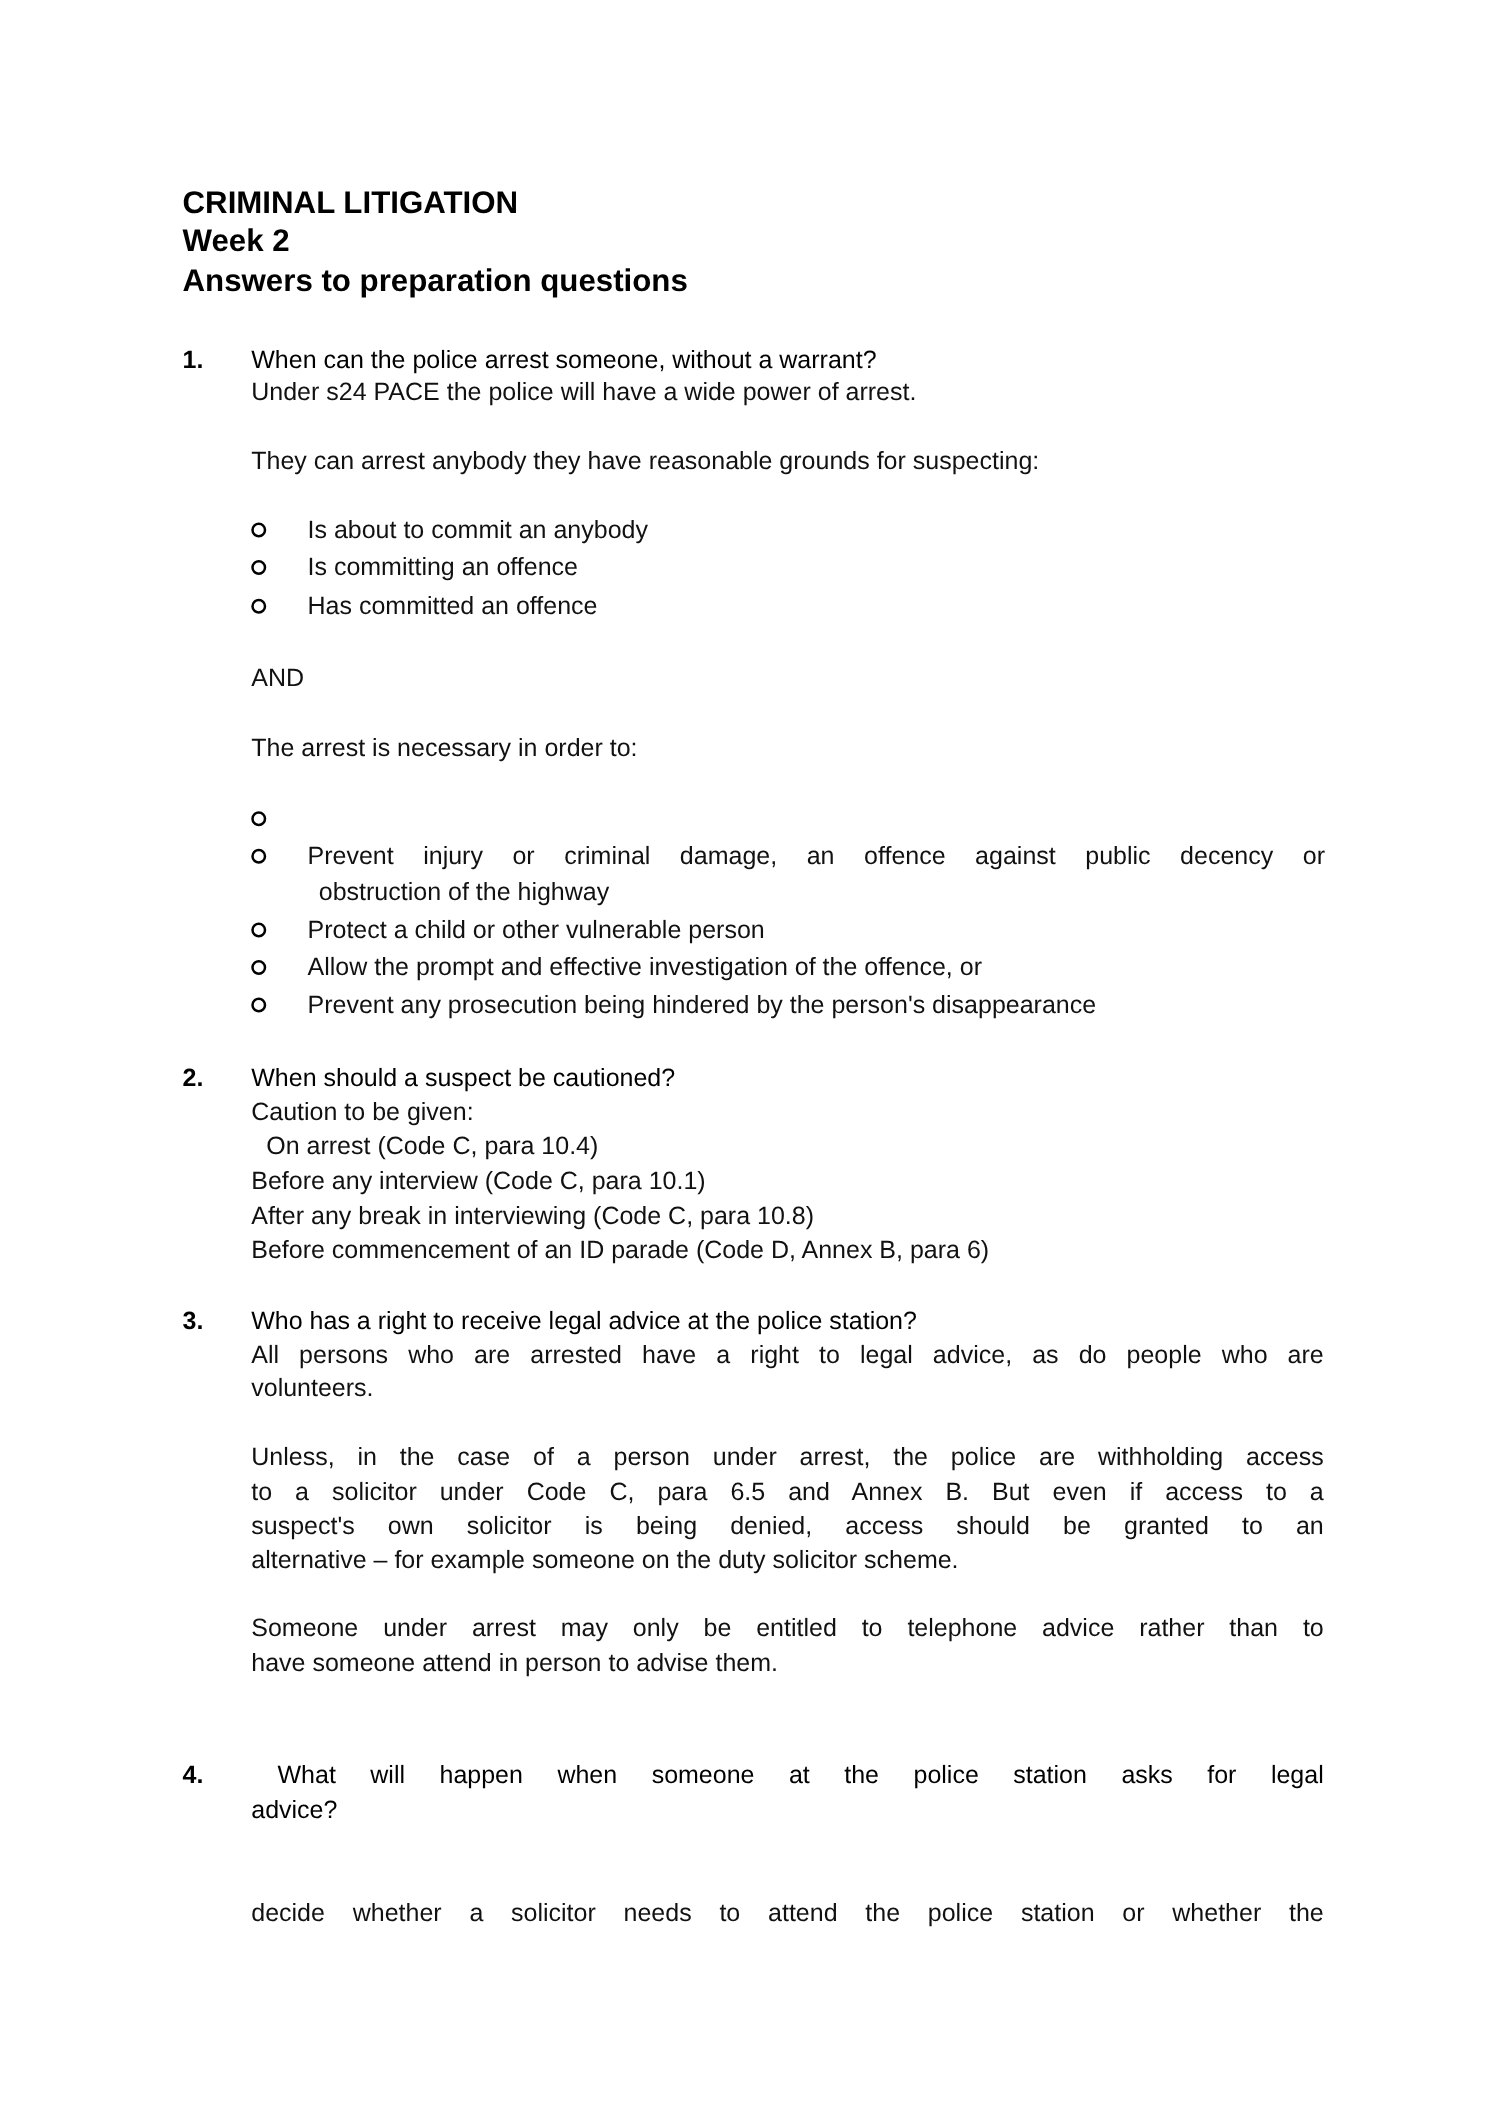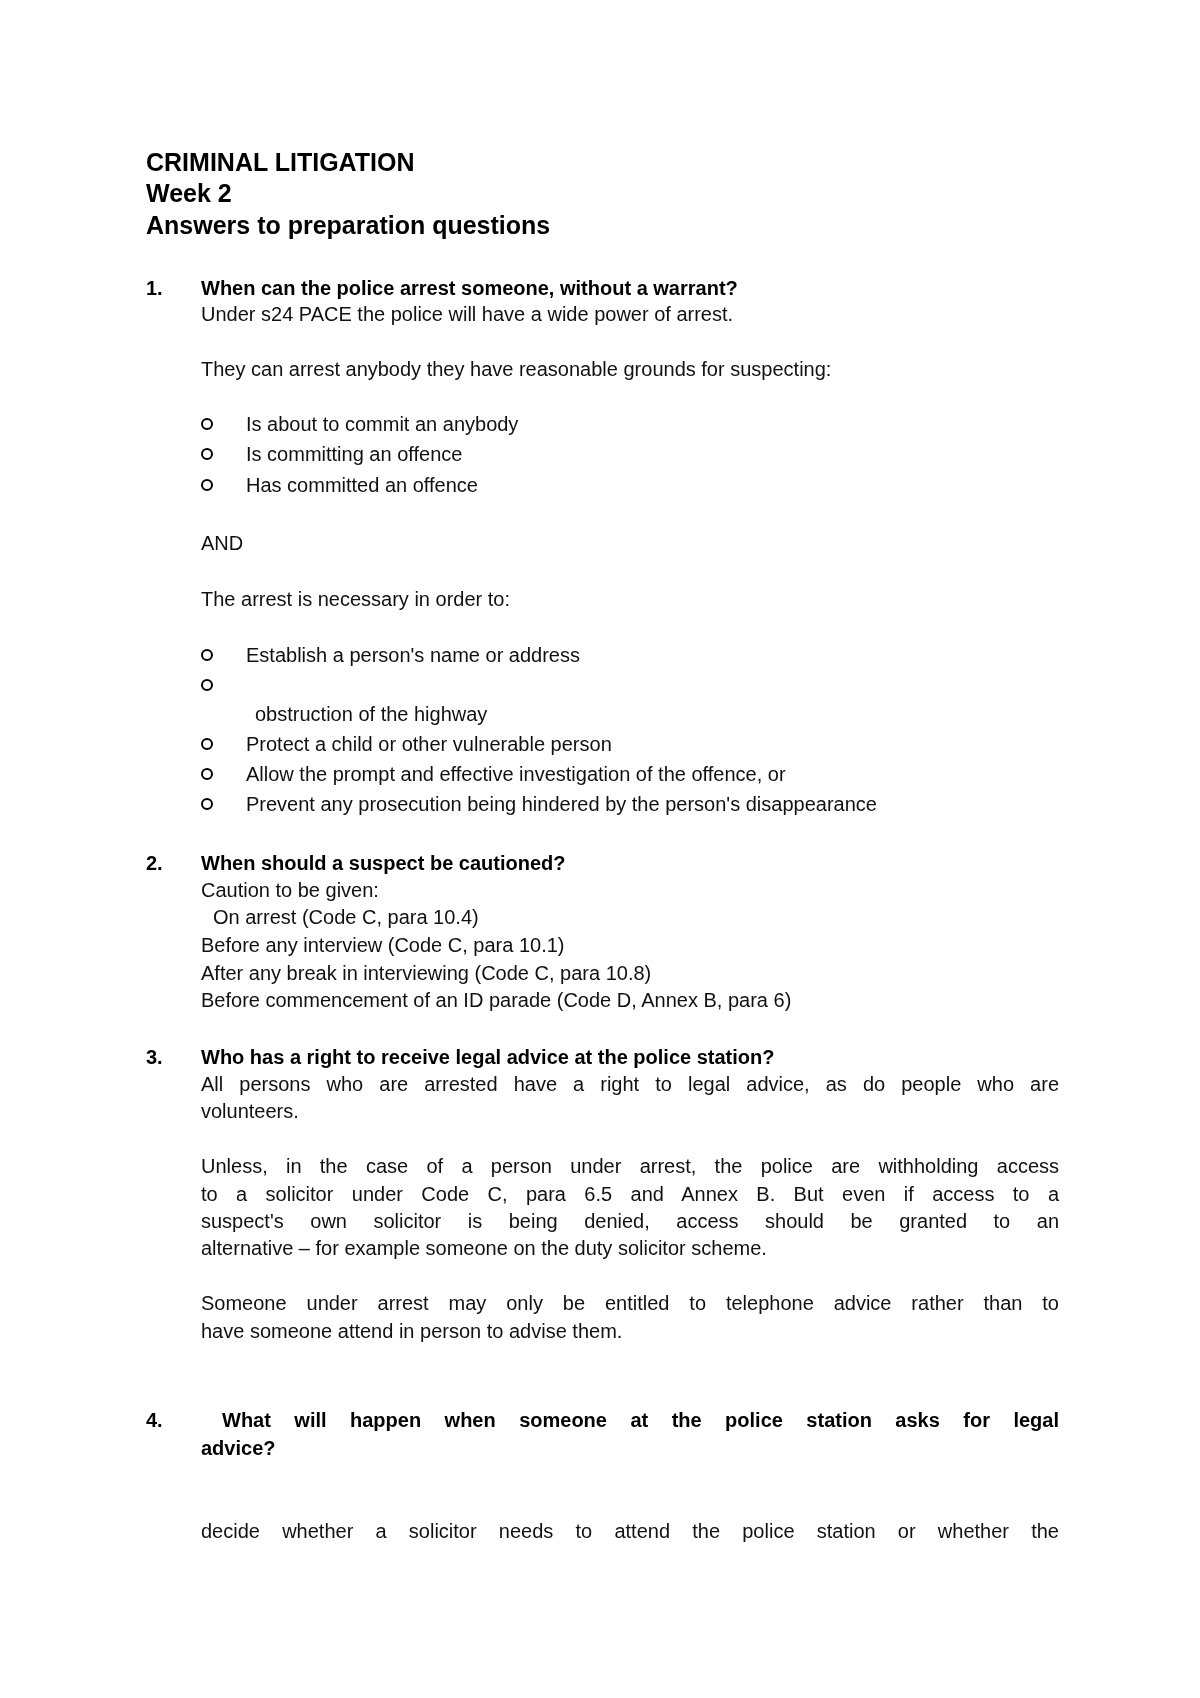--- a/index.html
+++ b/index.html
@@ -9,7 +9,7 @@
   .abs { position: absolute; white-space: nowrap; }
   .title { font-weight: bold; font-size: 25px; left: 146px; line-height: 30px; }
   .qnum { font-weight: bold; font-size: 20px; left: 146px; line-height: 26px; }
-  .qtext { font-weight: bold; font-size: 20px; left: 201px; line-height: 26px; }
+  .qtext { font-weight: normal; font-size: 20px; left: 201px; line-height: 26px; }
   .body { font-size: 20px; left: 201px; line-height: 26px; color: #111; }
   .bullet-glyph { position: absolute; left: 201px; width: 8px; height: 8px; border: 2.5px solid #000;
                   border-radius: 50%; }

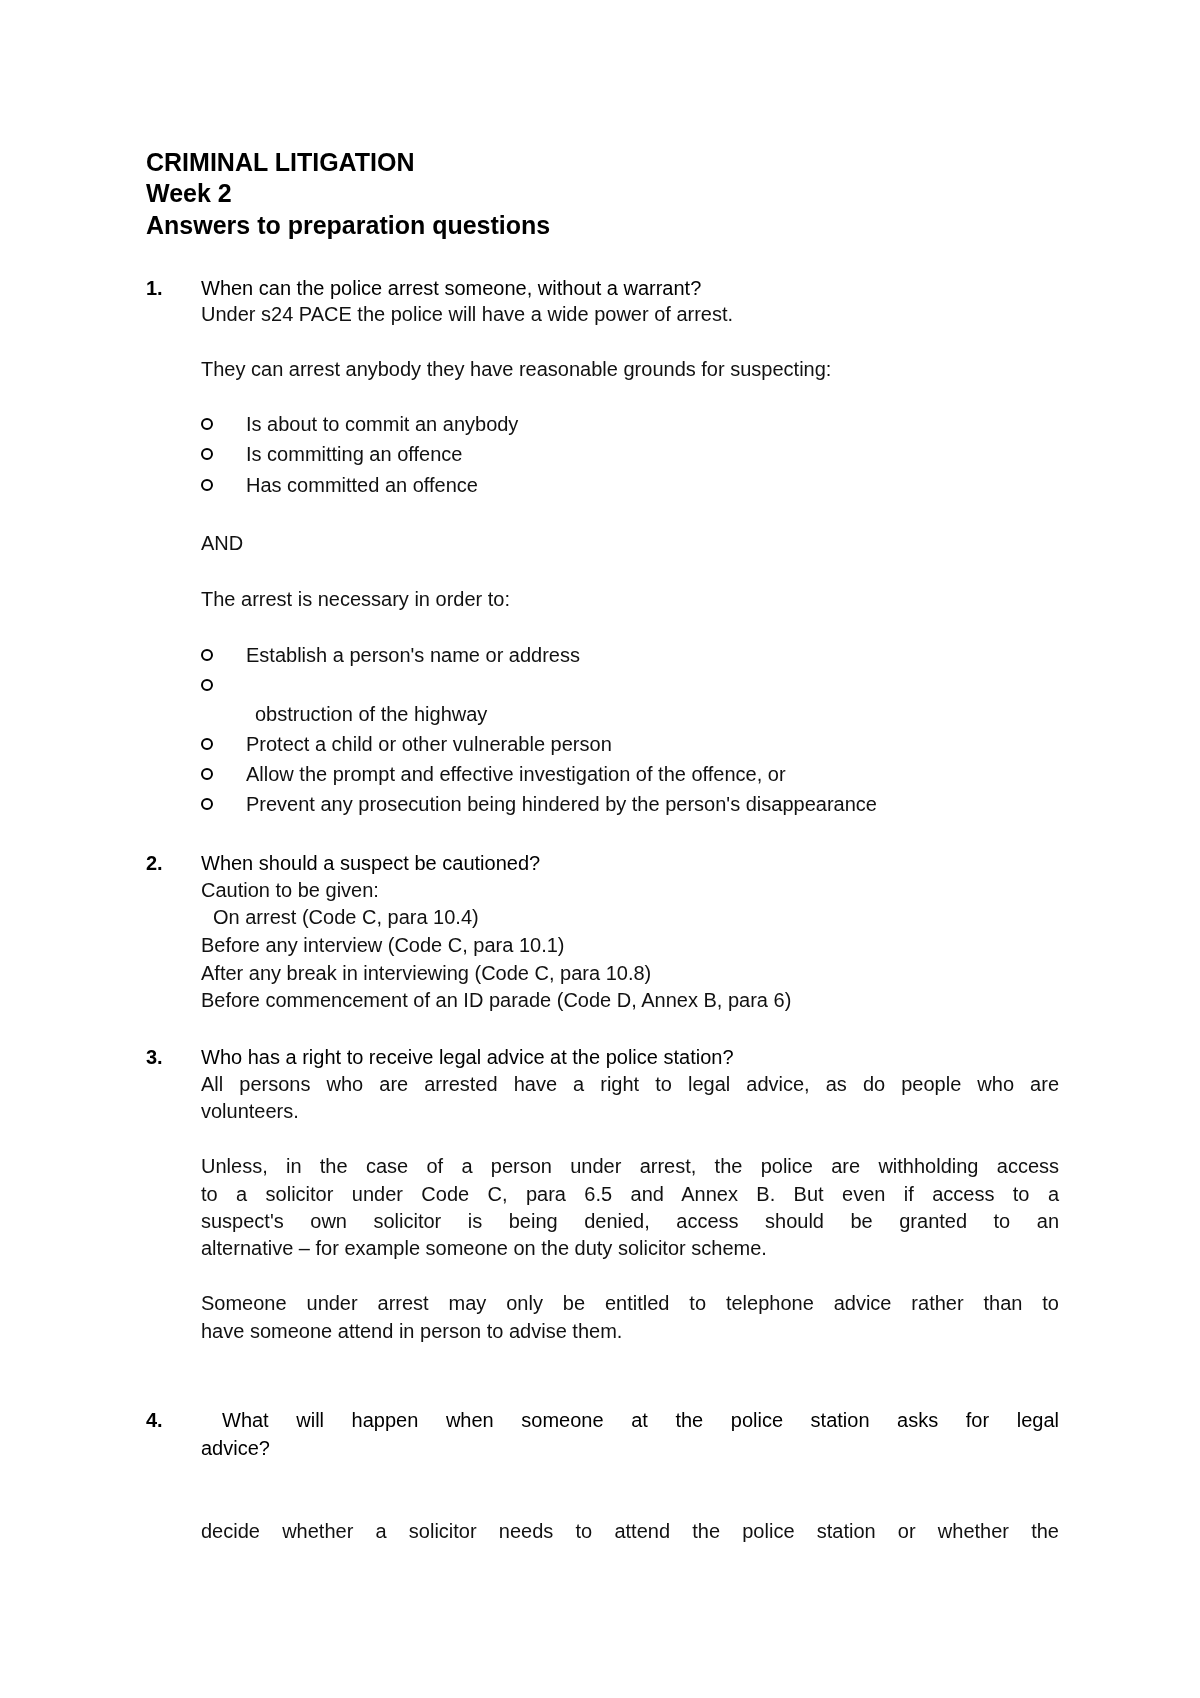--- a/index.html
+++ b/index.html
@@ -42,7 +42,6 @@
   <div class="abs body" style="top:586px;">The arrest is necessary in order to:</div>
 
   <span class="bullet-glyph" style="top:649px;"></span>
-  <div class="abs btext" style="top:642px;">Establish a person's name or address</div>
   <span class="bullet-glyph" style="top:679px;"></span>
   <div class="abs btext" style="top:701px; left:255px;">obstruction of the highway</div>
   <span class="bullet-glyph" style="top:738px;"></span>

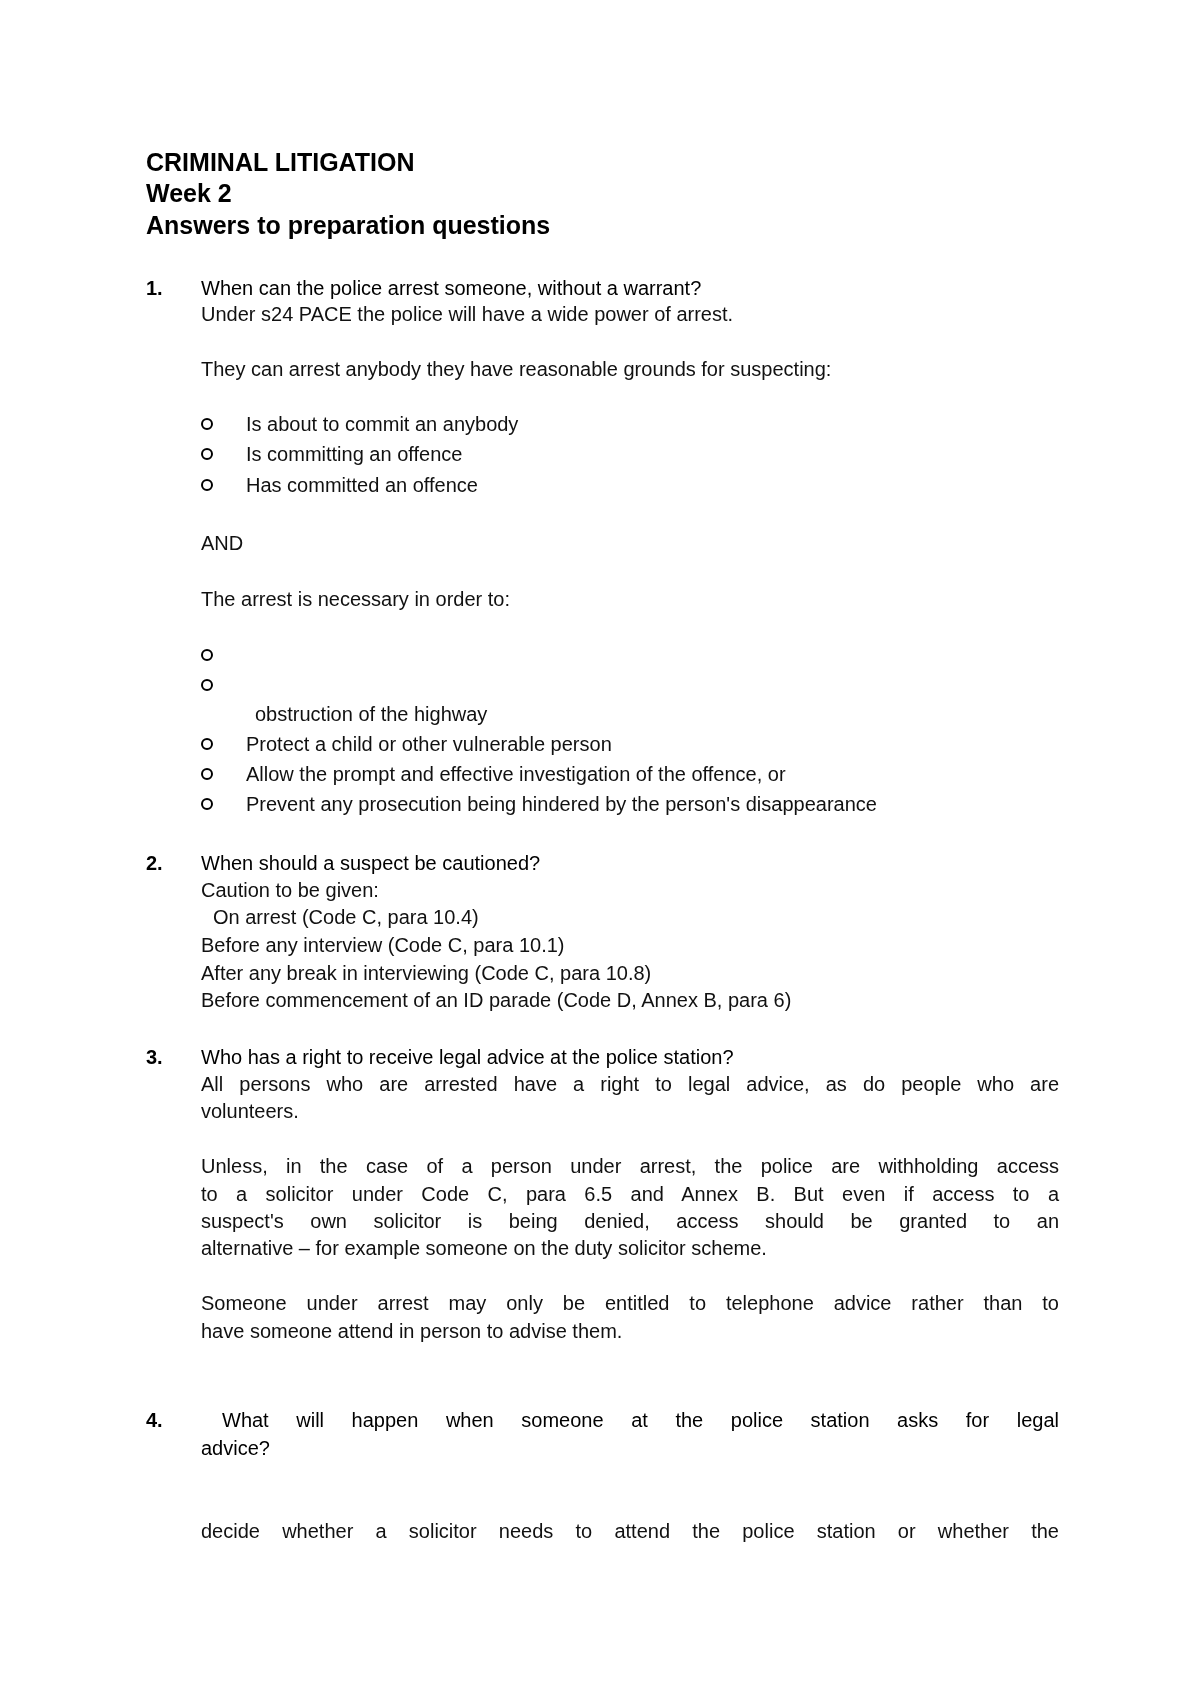--- a/index.html
+++ b/index.html
@@ -43,6 +43,7 @@
 
   <span class="bullet-glyph" style="top:649px;"></span>
   <span class="bullet-glyph" style="top:679px;"></span>
+  <div class="abs btext justw" style="top:672px; width:814px;">Prevent injury or criminal damage, an offence against public decency or</div>
   <div class="abs btext" style="top:701px; left:255px;">obstruction of the highway</div>
   <span class="bullet-glyph" style="top:738px;"></span>
   <div class="abs btext" style="top:731px;">Protect a child or other vulnerable person</div>

